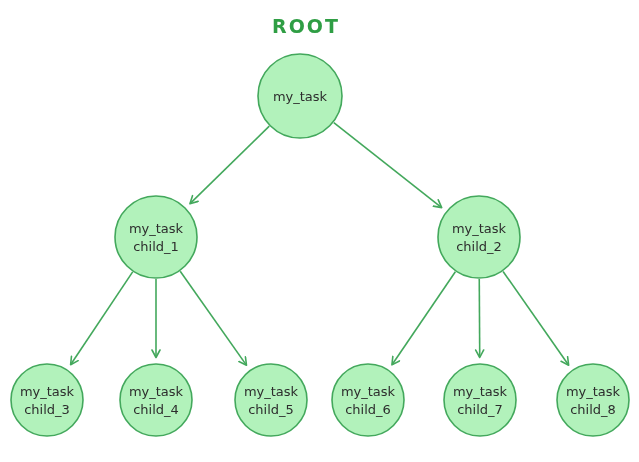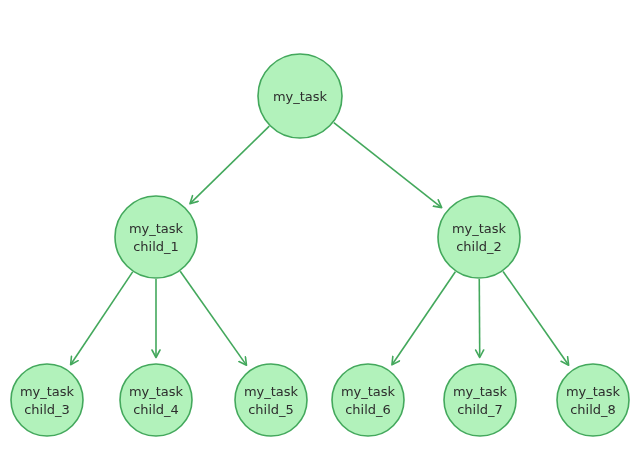--- a/index.html
+++ b/index.html
@@ -51,6 +51,7 @@
 <body>
 
 <div class="canvas-wrap" style="background: rgb(255, 255, 255);">
+  <div class="diagram-title" style="color: rgb(47, 158, 68);">ROOT</div>
 
   <svg class="tree-svg" id="tree-svg" width="639" height="462" viewBox="0 0 639 462">
     <defs>

